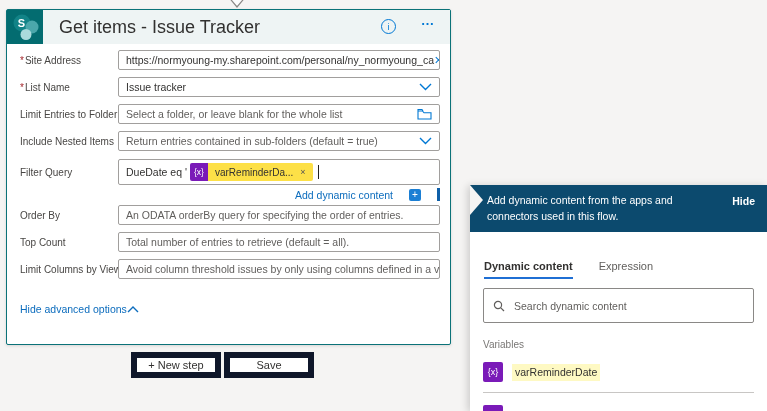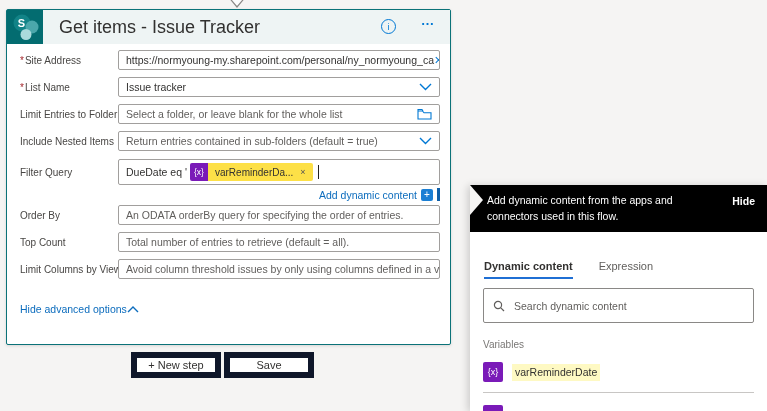--- a/index.html
+++ b/index.html
@@ -65,7 +65,7 @@
 
   .adc-row {
     position:absolute; right:10px; top:178px; display:flex; align-items:center;
-    gap:4px; font-size:10.5px; color:#0c6cbd; cursor:pointer;
+    gap:16px; font-size:10.5px; color:#0c6cbd; cursor:pointer;
   }
   .adc-icon {
     width:12px; height:12px; background:#1b7fd4; border-radius:2px; color:#fff;

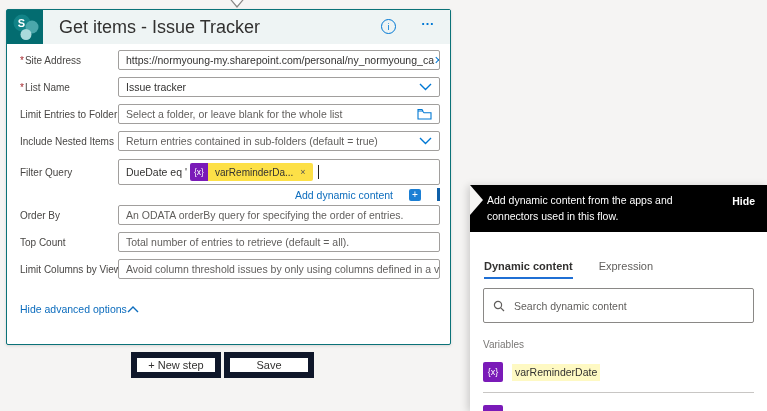--- a/index.html
+++ b/index.html
@@ -99,7 +99,7 @@
     border-left:13px solid #f5f4f3;
   }
   .panel-header {
-    position:relative; height:47px; background:#000000; color:#fff;
+    position:relative; height:47px; background:#0c4a6e; color:#fff;
     font-size:10.5px; line-height:1.5; padding:8px 48px 8px 17px;
   }
   .hide-btn { position:absolute; right:12px; top:9px; font-weight:bold; font-size:10.5px; color:#fff; cursor:pointer; }

